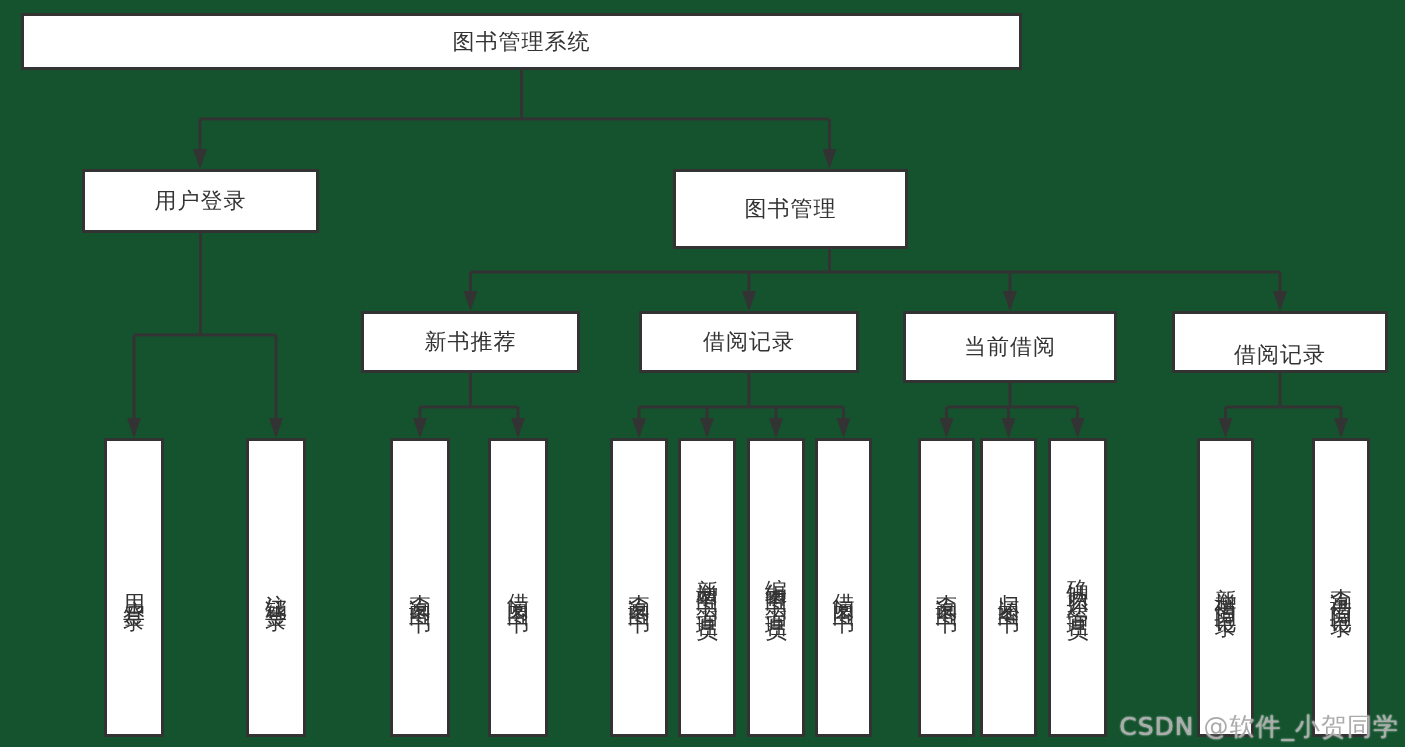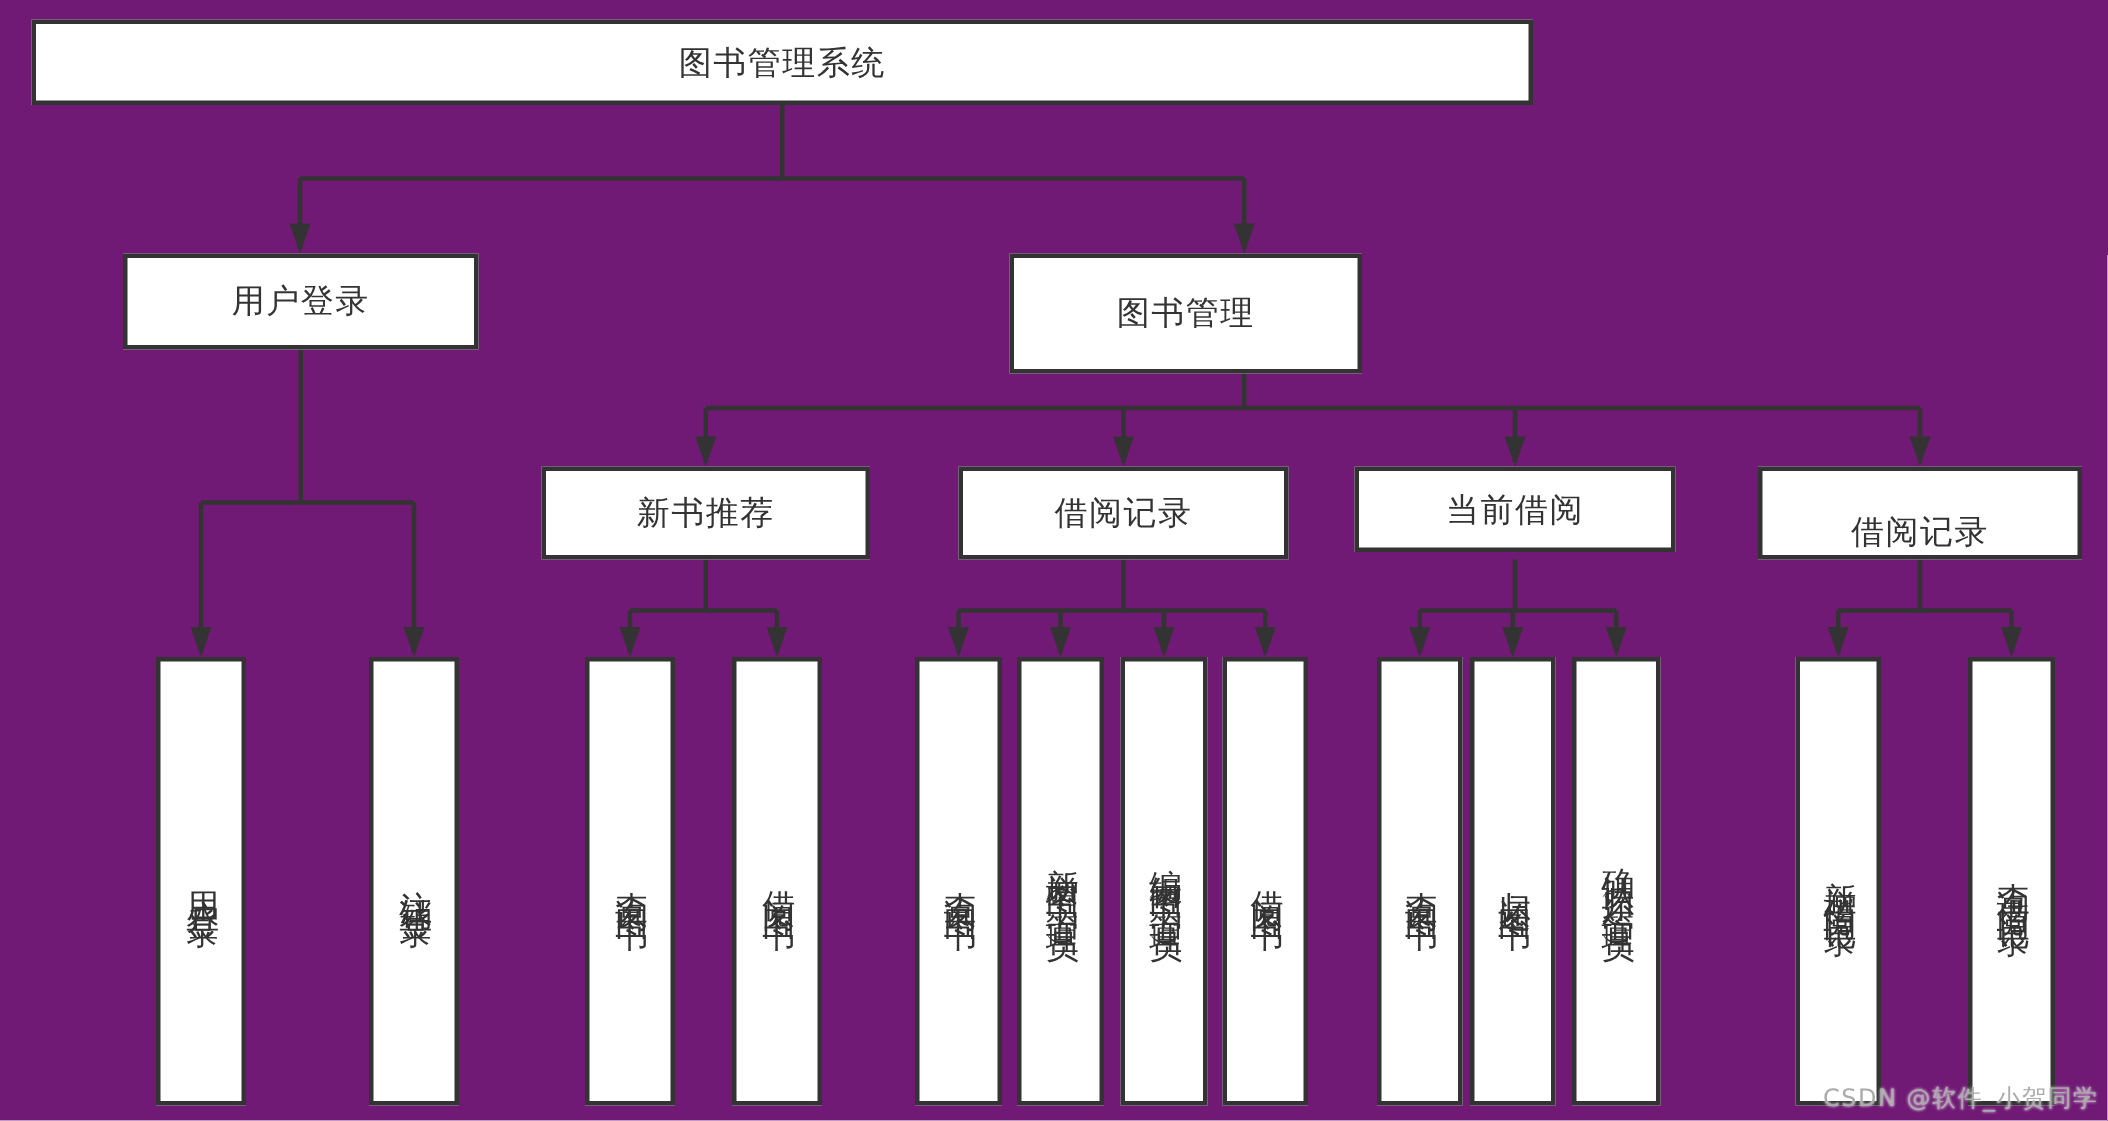--- a/index.html
+++ b/index.html
@@ -7,7 +7,7 @@
     position: relative;
     width: 1405px;
     height: 747px;
-    background: #701a75;
+    background: #14532d;
     font-family: "DejaVu Sans", "Liberation Sans", sans-serif;
     overflow: hidden;
   }

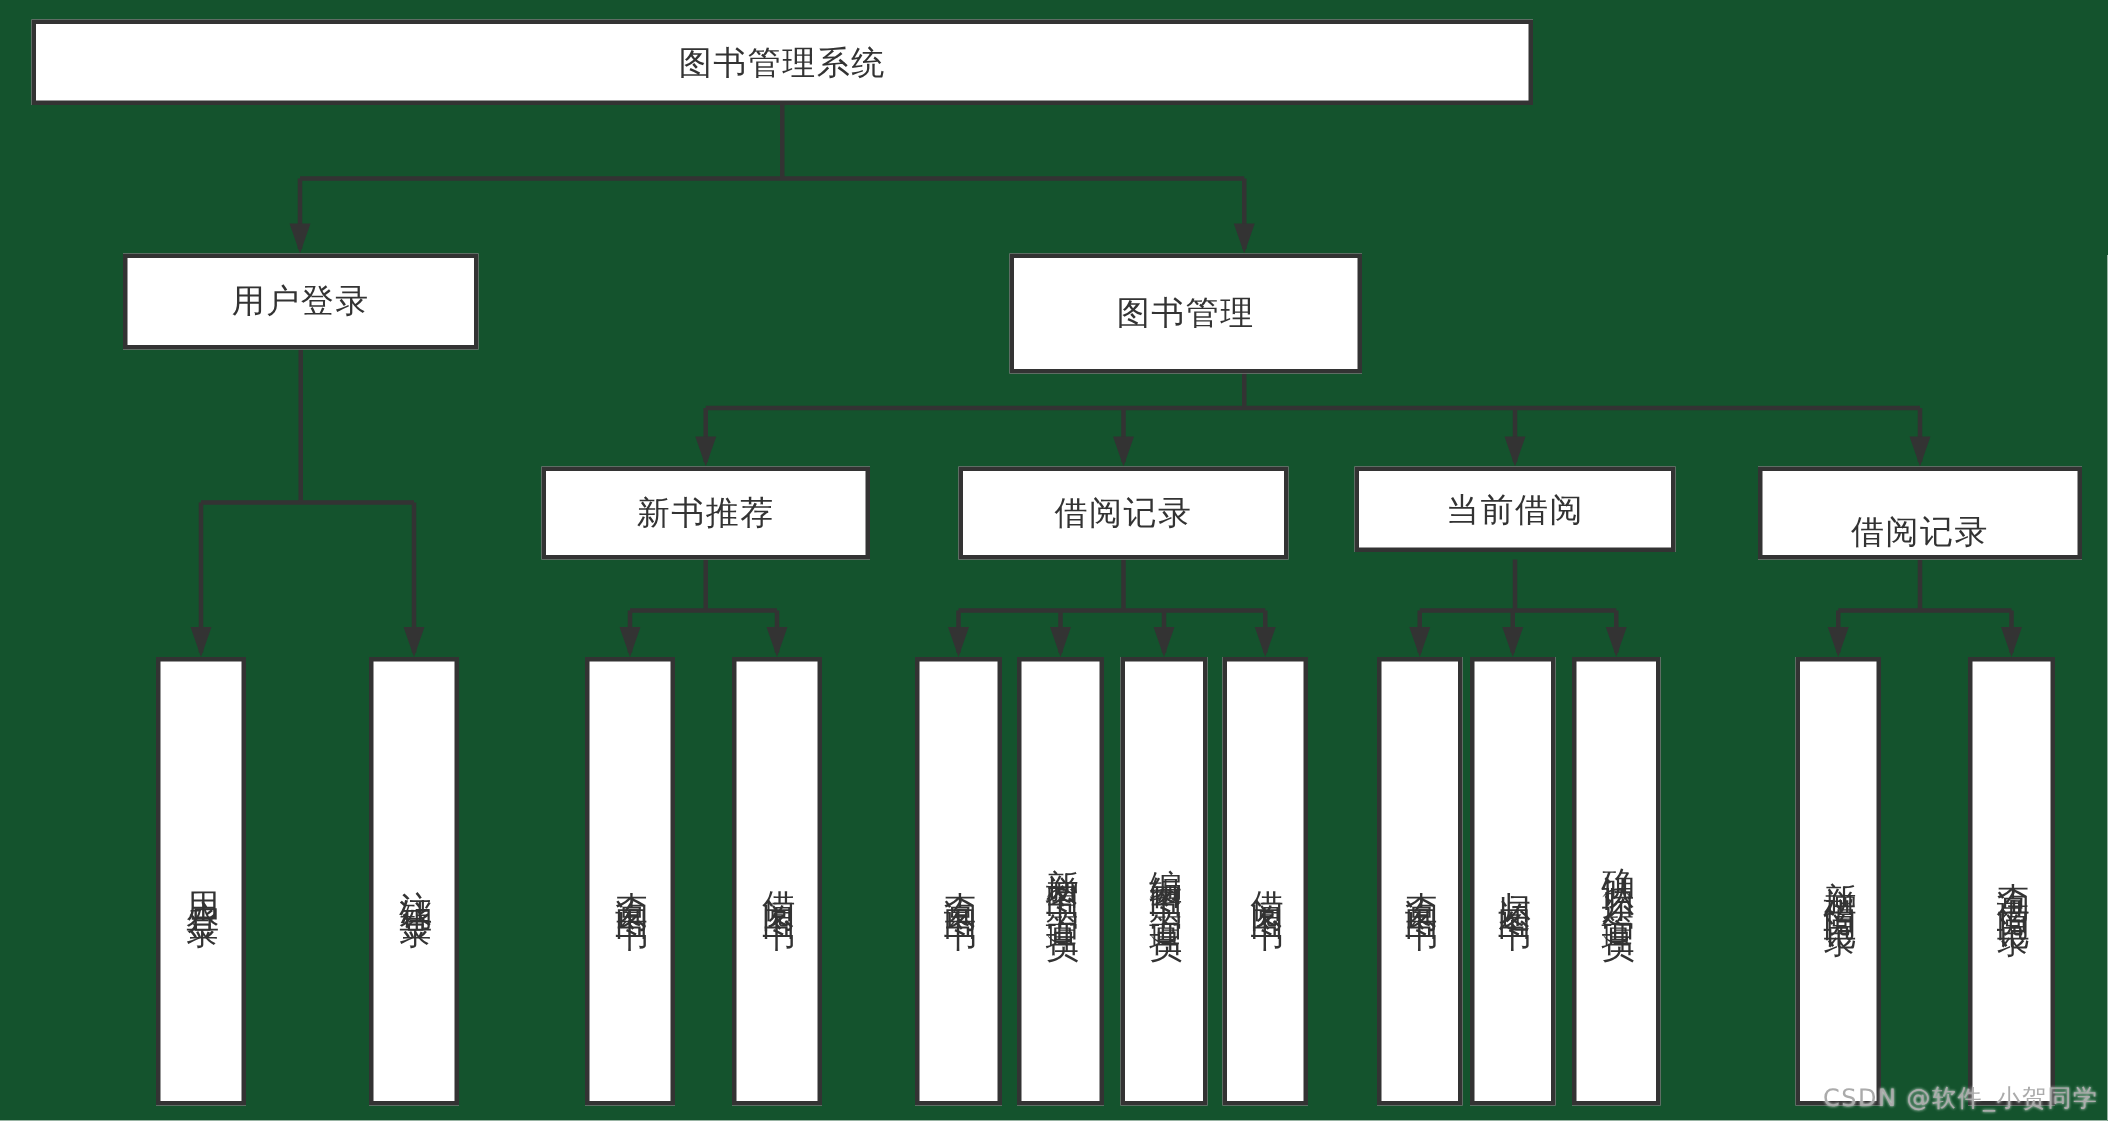--- a/index.html
+++ b/index.html
@@ -119,7 +119,7 @@
   <div class="node node-h" style="left:639px; top:311px; width:220px; height:62px;">
     <span>借阅记录</span>
   </div>
-  <div class="node node-h" style="left:903px; top:311px; width:214px; height:57px;">
+  <div class="node node-h" style="left:903px; top:311px; width:214px; height:72px;">
     <span>当前借阅</span>
   </div>
   <div class="node node-h" style="left:1172px; top:311px; width:216px; height:62px;align-items:flex-end;">

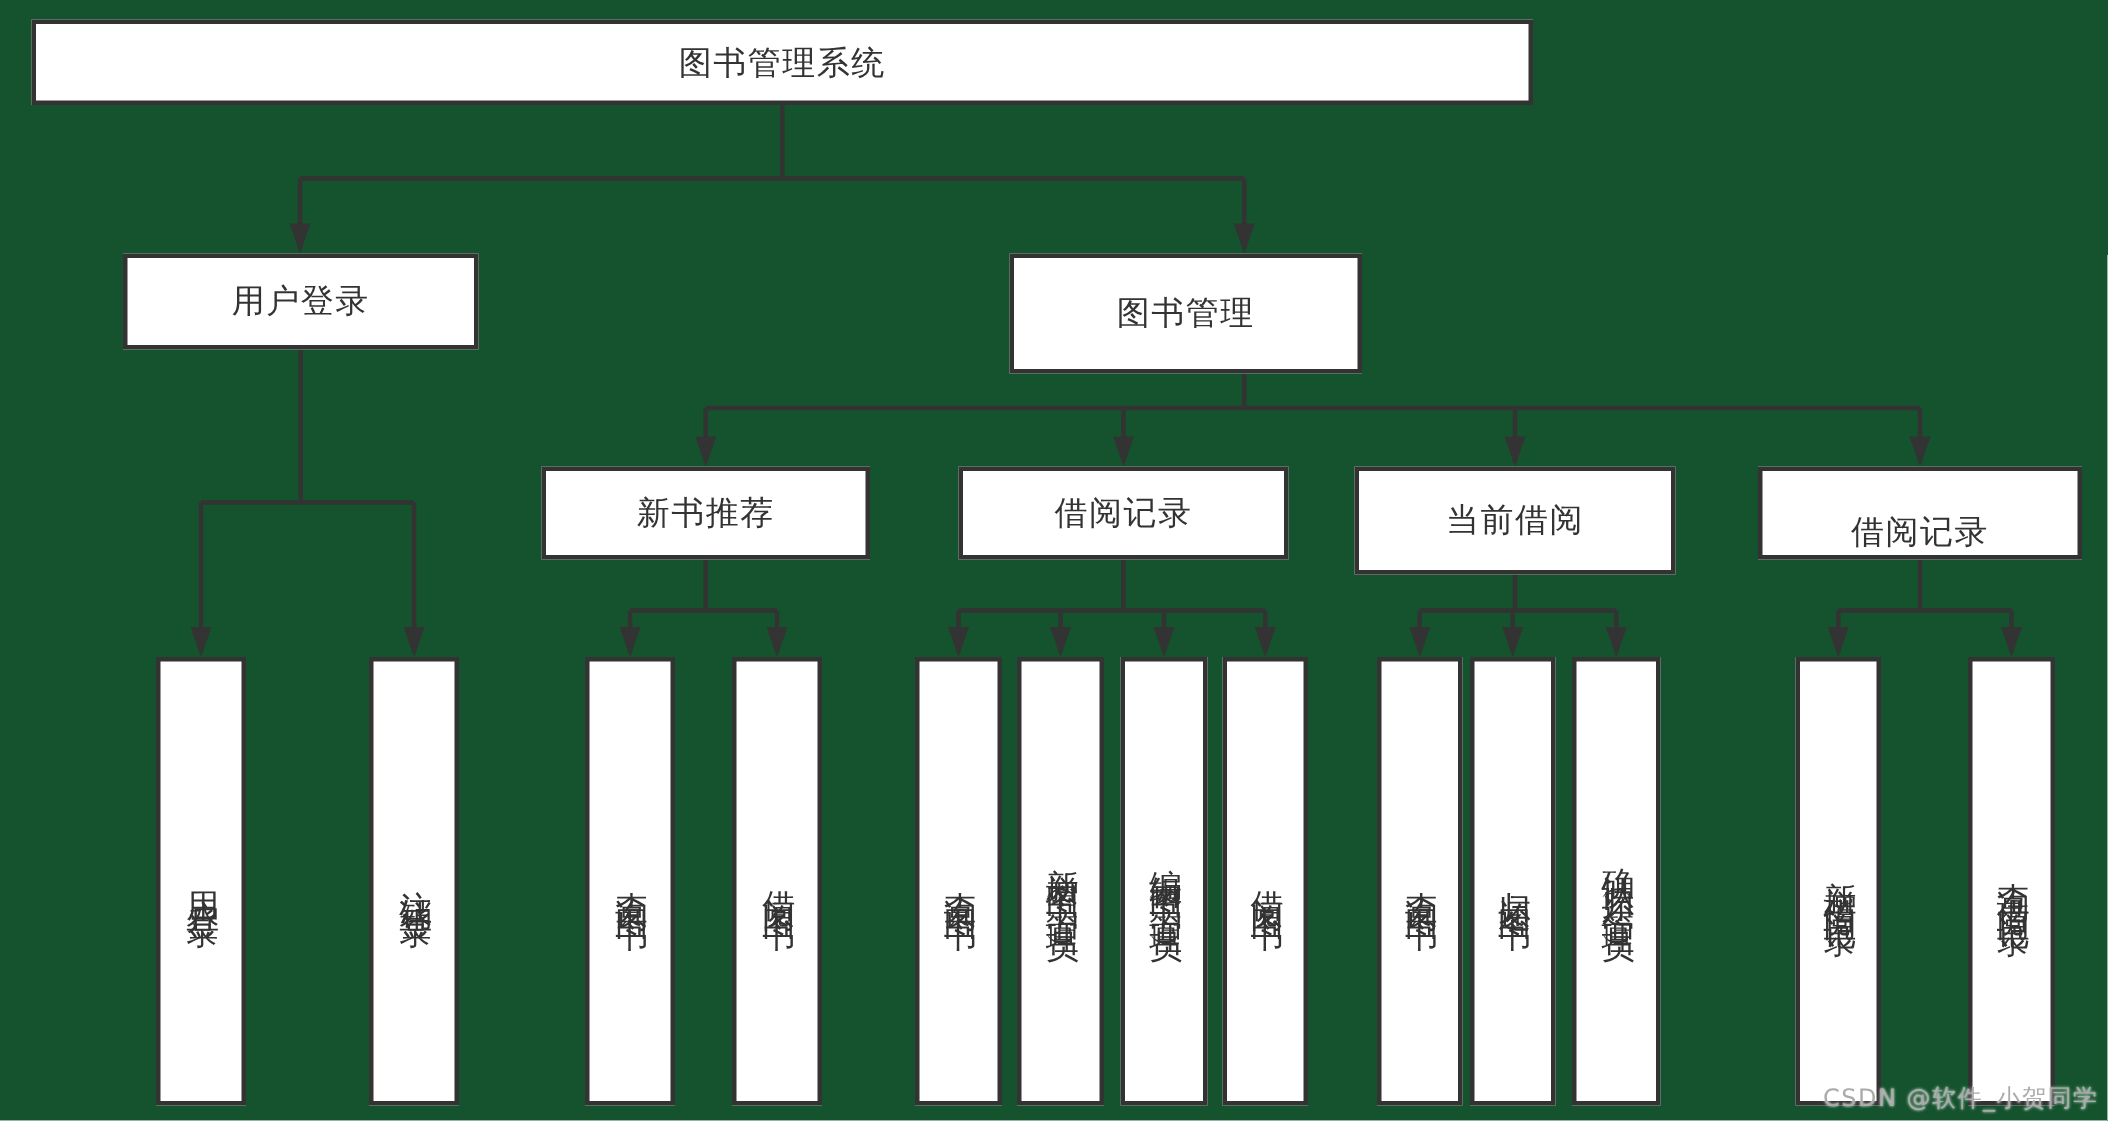--- a/index.html
+++ b/index.html
@@ -46,7 +46,7 @@
     position: absolute;
     right: 6px;
     bottom: 4px;
-    font-size: 16px;
+    font-size: 25px;
     color: #ababab;
     letter-spacing: 1px;
     z-index: 3;

